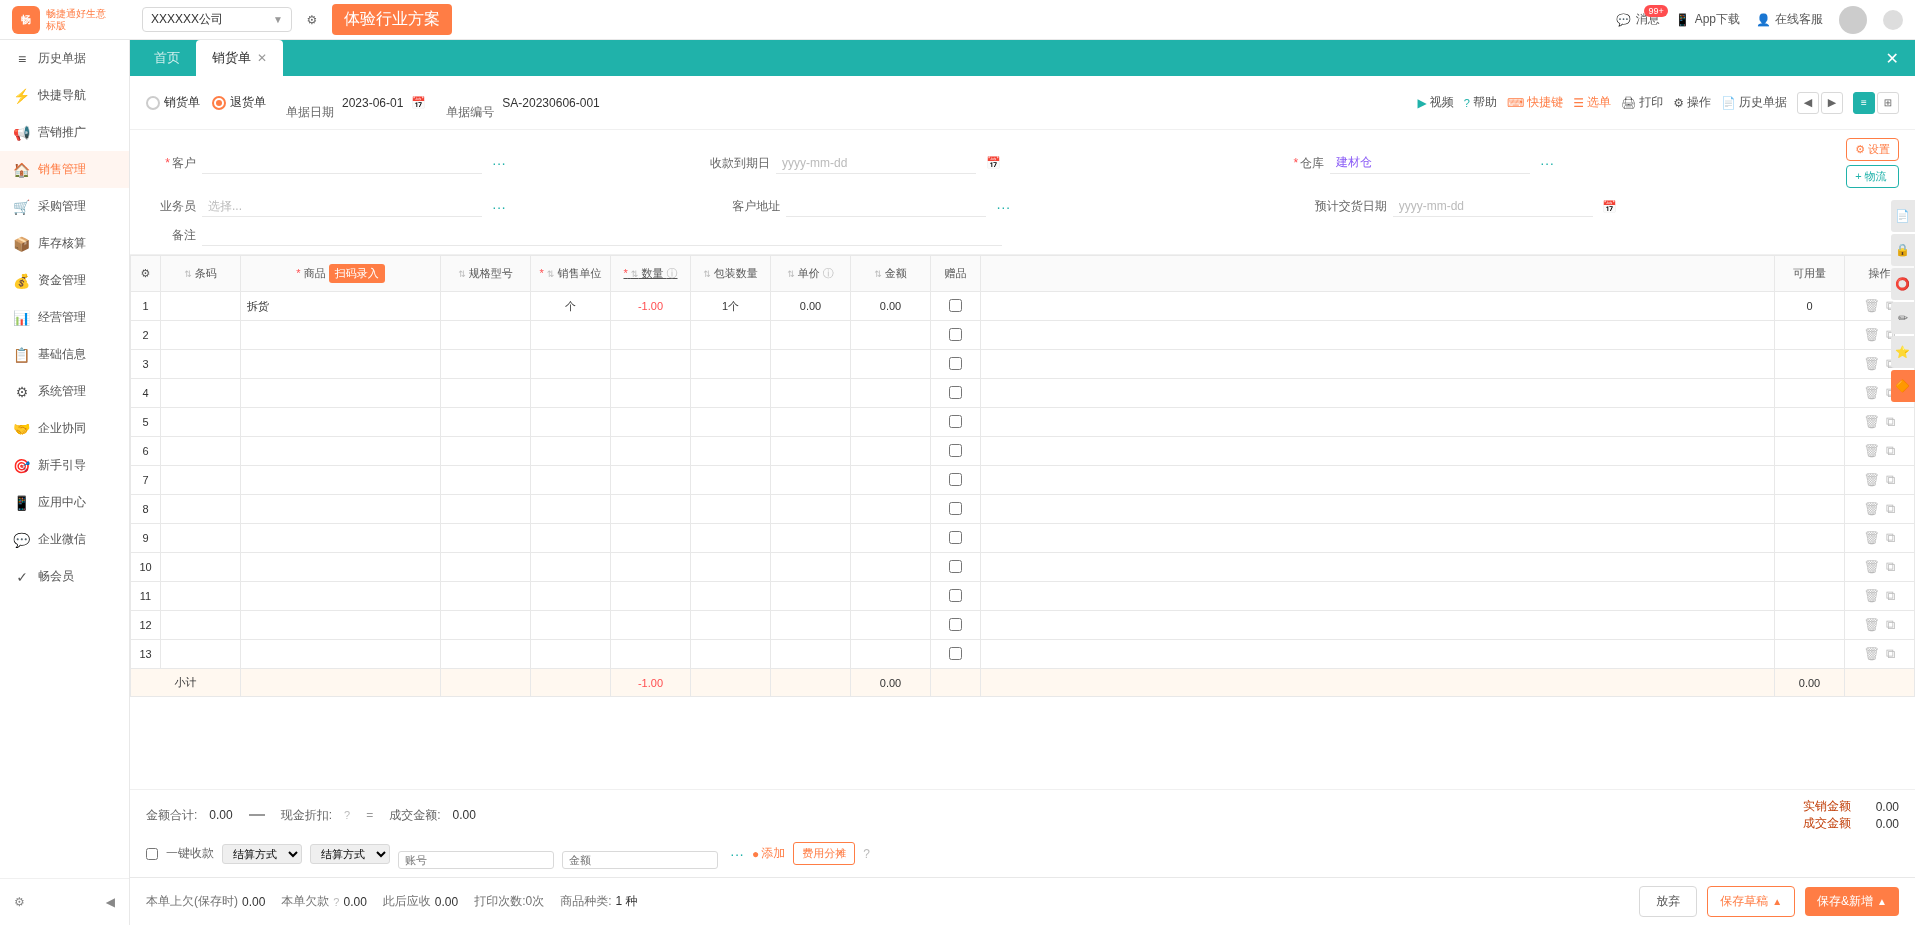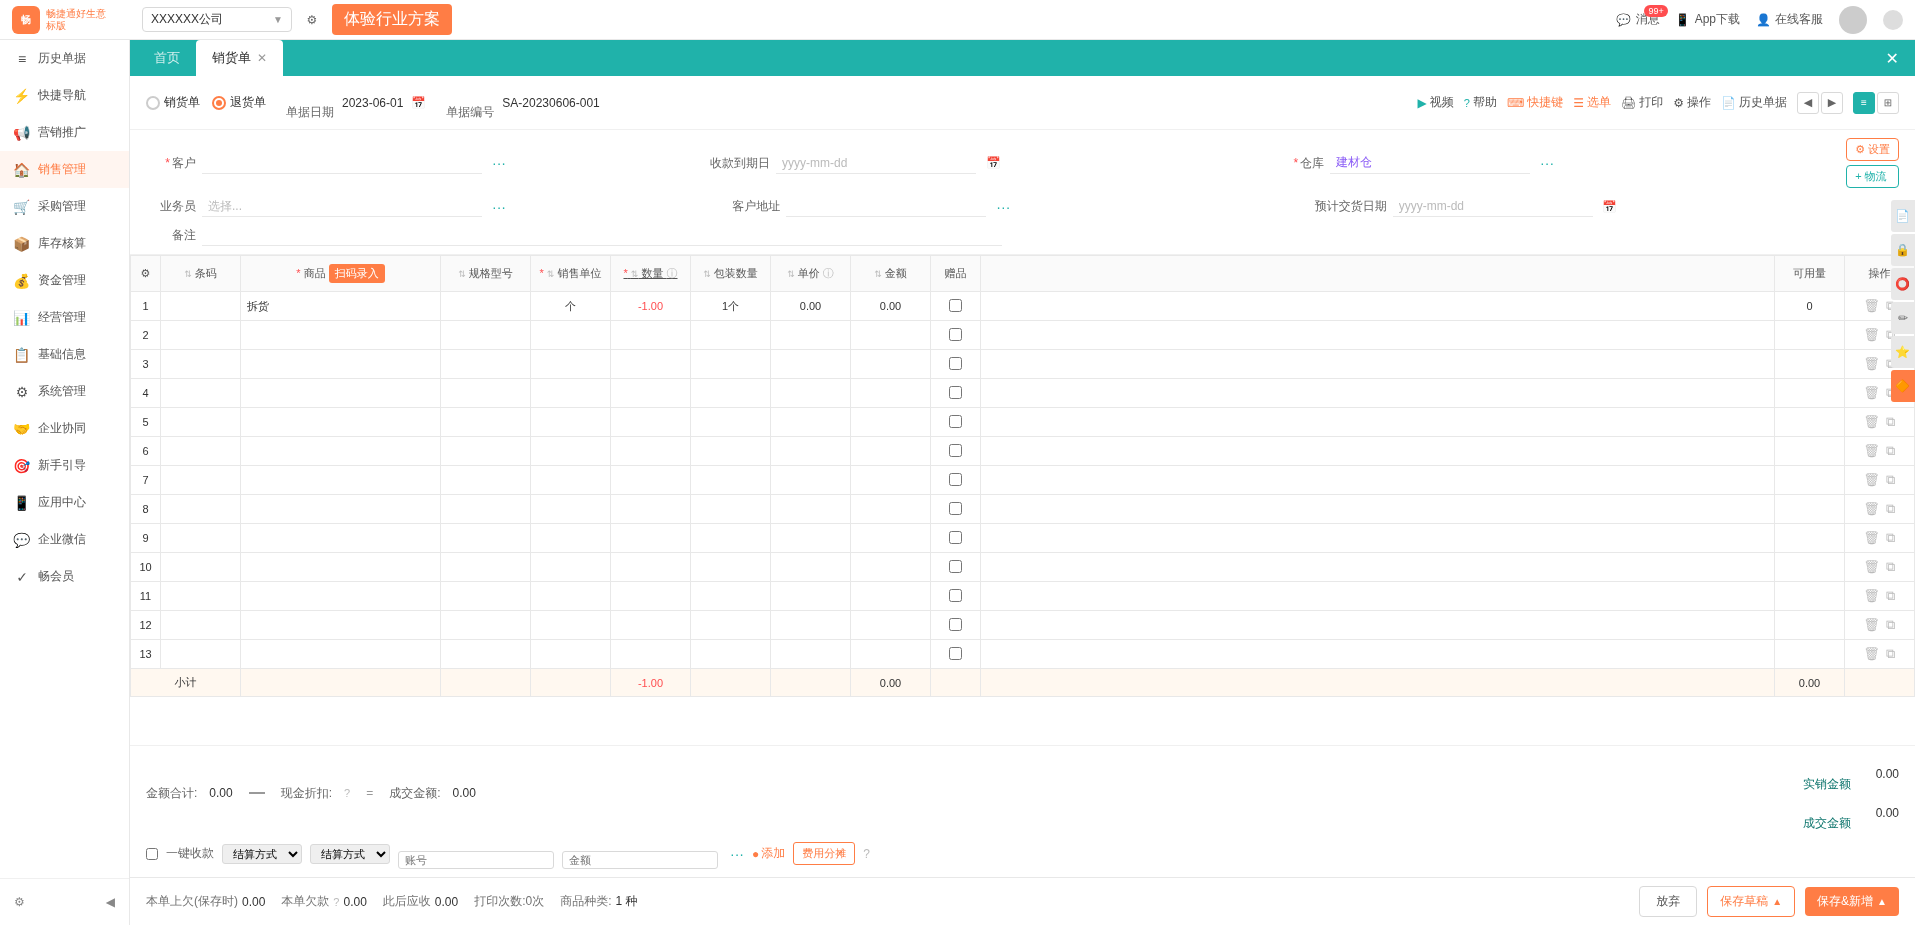--- a/index.html
+++ b/index.html
@@ -111,7 +111,7 @@
     .footer-info-value { color: #333; }
     .footer-actions { margin-left: auto; display: flex; align-items: center; gap: 10px; }
     .footer-stat-row { display: flex; align-items: center; gap: 8px; justify-content: flex-end; font-size: 12px; }
-    .footer-stat-label { color: #0f766e; margin-top: 22px; }
+    .footer-stat-label { color: #c2410c; }
     .footer-stat-value { color: #333; min-width: 40px; text-align: right; }
     .discard-btn { border: 1px solid #d9d9d9; background: #fff; color: #555; border-radius: 4px; padding: 6px 16px; cursor: pointer; font-size: 12px; }
     .save-draft-btn { border: 1px solid #ff7d45; background: #fff; color: #ff7d45; border-radius: 4px; padding: 6px 12px; cursor: pointer; font-size: 12px; display: flex; align-items: center; gap: 4px; }

